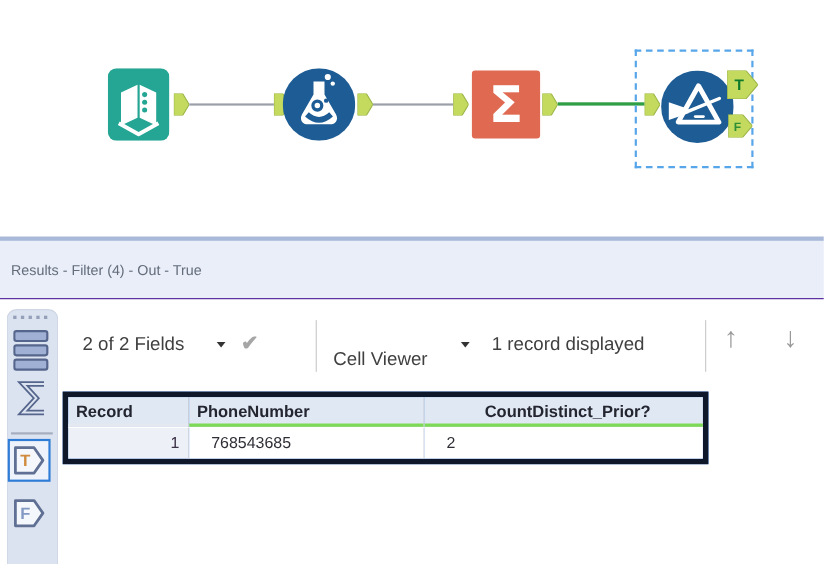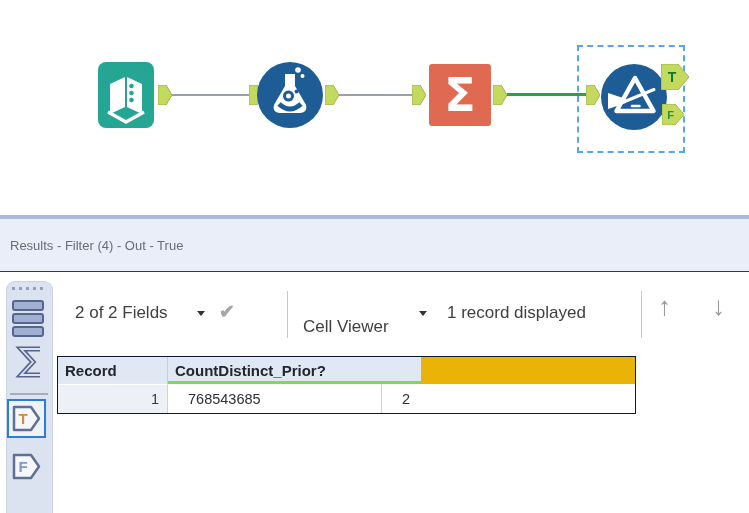--- a/index.html
+++ b/index.html
@@ -42,7 +42,7 @@
   .nav-arrow{position:absolute;top:293px;font-size:26px;color:#999;line-height:1;}
 
   
-  .grid{position:absolute;left:57px;top:356px;border:1px solid #0f172a;background:#eab308;}
+  .grid{position:absolute;left:57px;top:356px;border:5px solid #0f172a;background:#3b82f6;}
   .g-row{display:flex;}
   .g-h{position:relative;height:27px;background:#e0e8f4;border-right:1px solid #c6ccd8;
        display:flex;align-items:center;box-sizing:border-box;

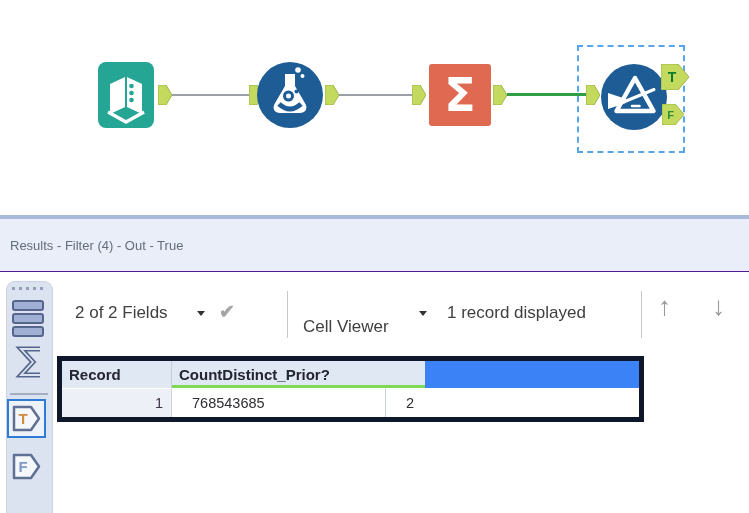--- a/index.html
+++ b/index.html
@@ -204,6 +204,10 @@
         <span>Record</span>
         <div class="uline none"></div>
       </div>
+      <div class="g-h w2">
+        <span>PhoneNumber</span>
+        <div class="uline"></div>
+      </div>
       <div class="g-h w3">
         <span>CountDistinct_Prior?</span>
         <div class="uline"></div>

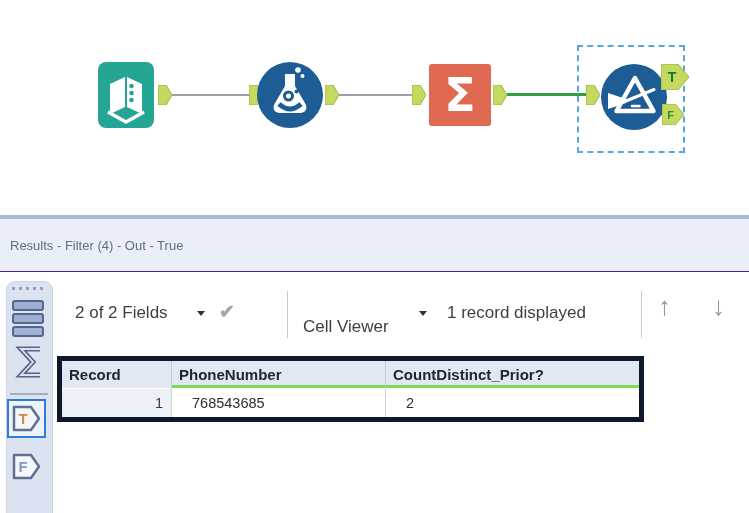--- a/index.html
+++ b/index.html
@@ -47,7 +47,7 @@
   .g-h{position:relative;height:27px;background:#e0e8f4;border-right:1px solid #c6ccd8;
        display:flex;align-items:center;box-sizing:border-box;
        font-size:15px;font-weight:bold;color:#23252f;padding-left:7px;}
-  .g-h:last-child{border-right:none;}
+  .g-h:last-child{border-right:none;justify-content:center;}
   .g-h .uline{position:absolute;left:0;right:0;bottom:0;height:3px;background:#7ed957;}
   .g-h .uline.none{background:#e4e8f0;}
   .g-c{height:29px;border-right:1px solid #ccd2dc;border-top:1px solid #fff;

